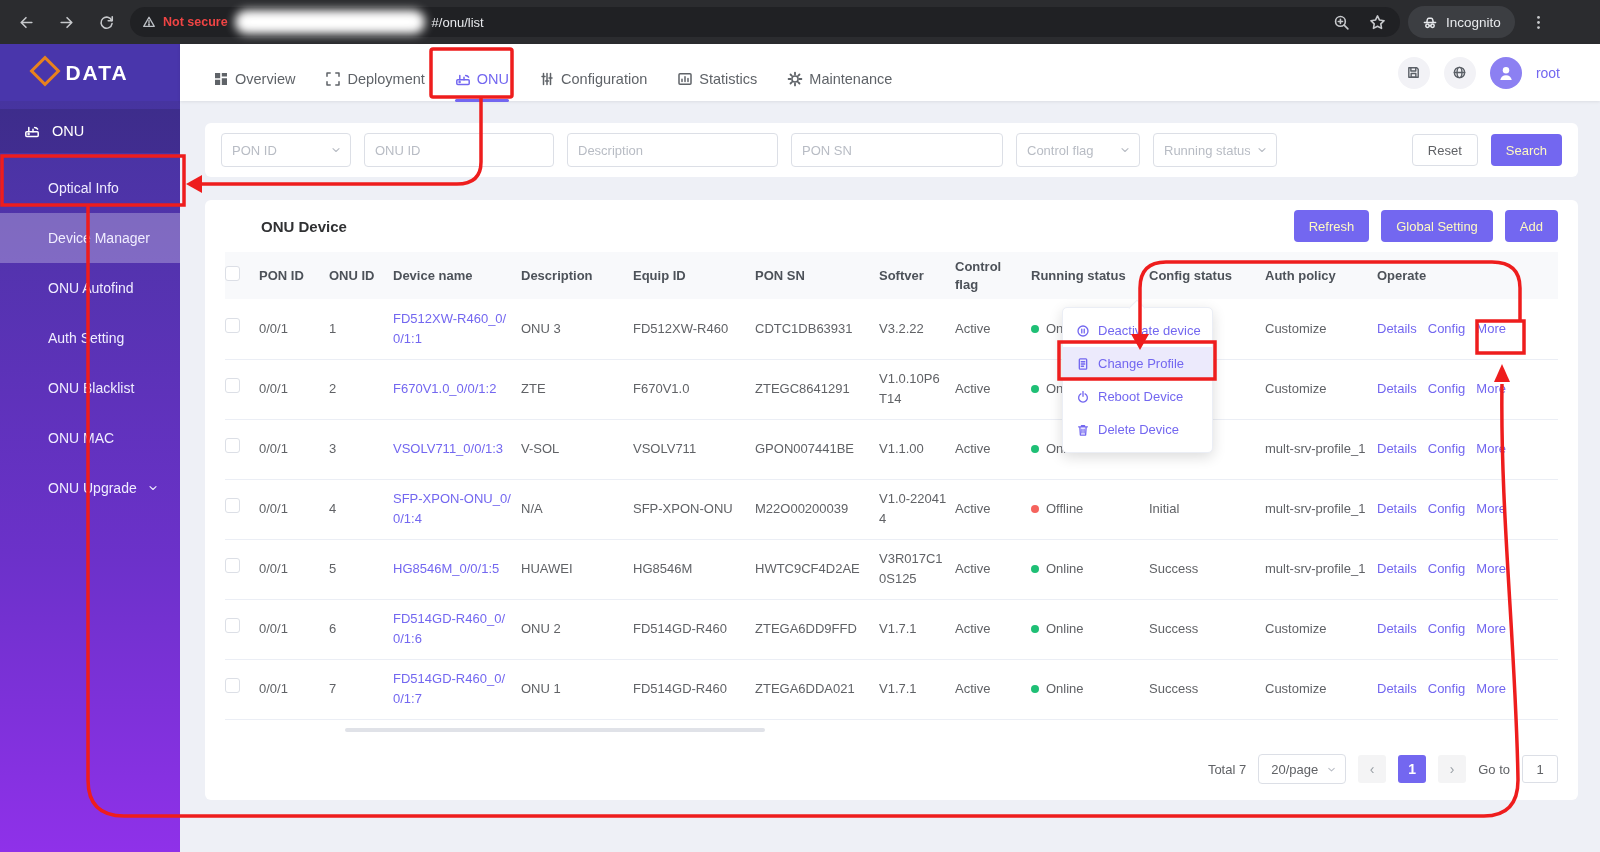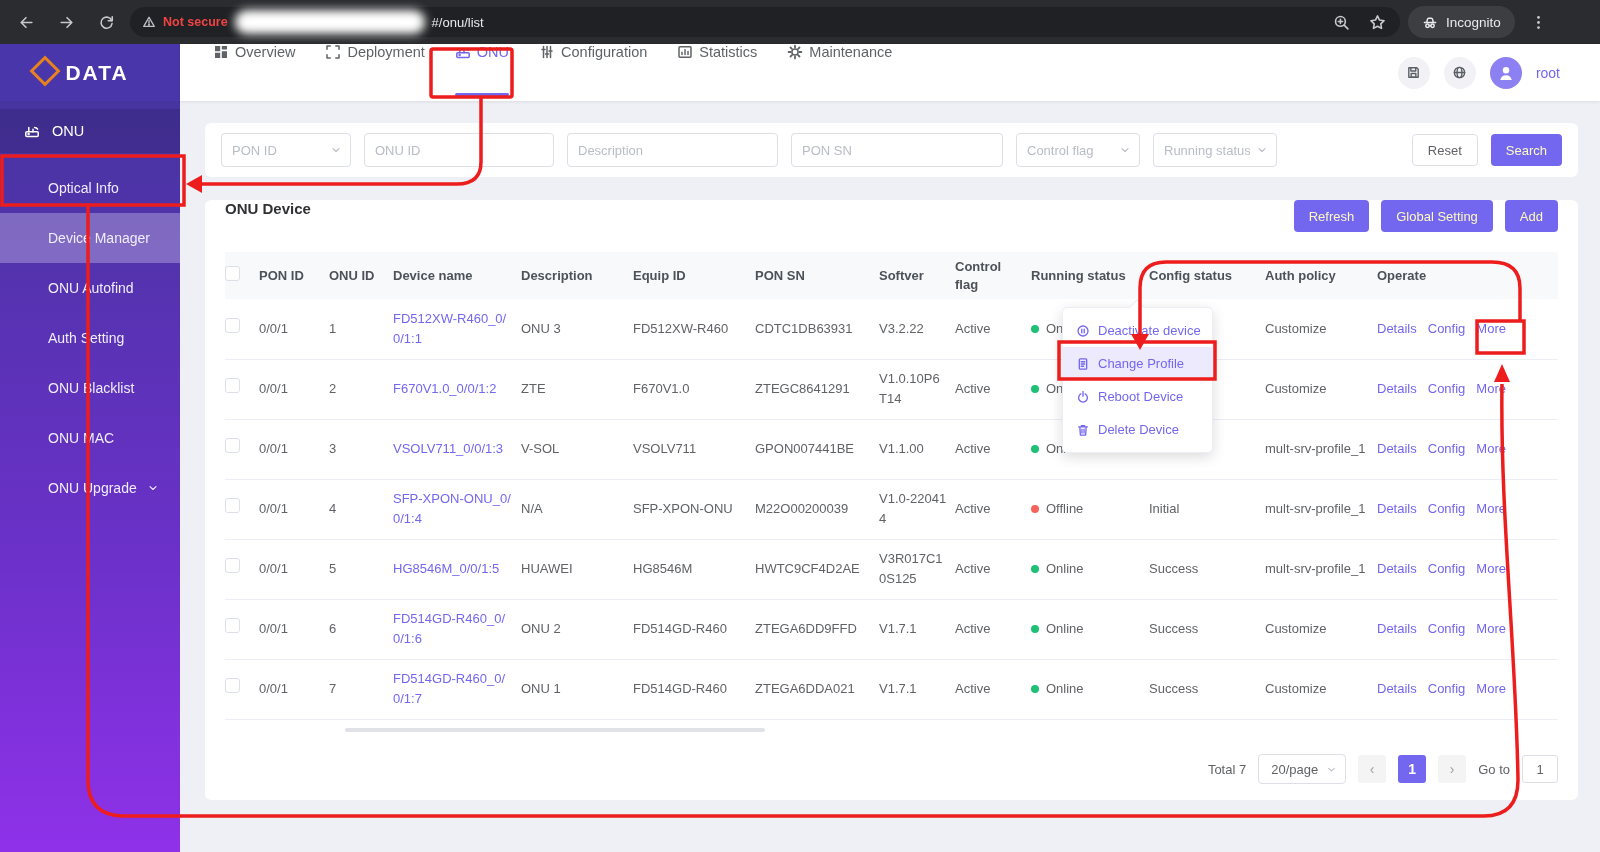--- a/index.html
+++ b/index.html
@@ -43,7 +43,7 @@
   .right-col{flex:1;display:flex;flex-direction:column;min-width:0;}
   .topnav{height:57px;background:#fff;display:flex;align-items:center;box-shadow:0 1px 3px rgba(0,0,0,.08);position:relative;z-index:5;}
   .nav-tabs{display:flex;gap:30px;padding-left:33px;height:100%;}
-  .nav-tab{display:flex;gap:6px;color:#5f6368;font-size:14.5px;cursor:pointer;position:relative;height:100%;}
+  .nav-tab{display:flex;align-items:center;gap:6px;color:#5f6368;font-size:14.5px;cursor:pointer;position:relative;height:100%;margin-top:6px;}
   .nav-tab .tab-icon{font-size:16px;display:inline-flex;}
   .nav-tab .tab-icon svg{width:1em;height:1em;}
   .nav-tab.active{color:var(--accent);}

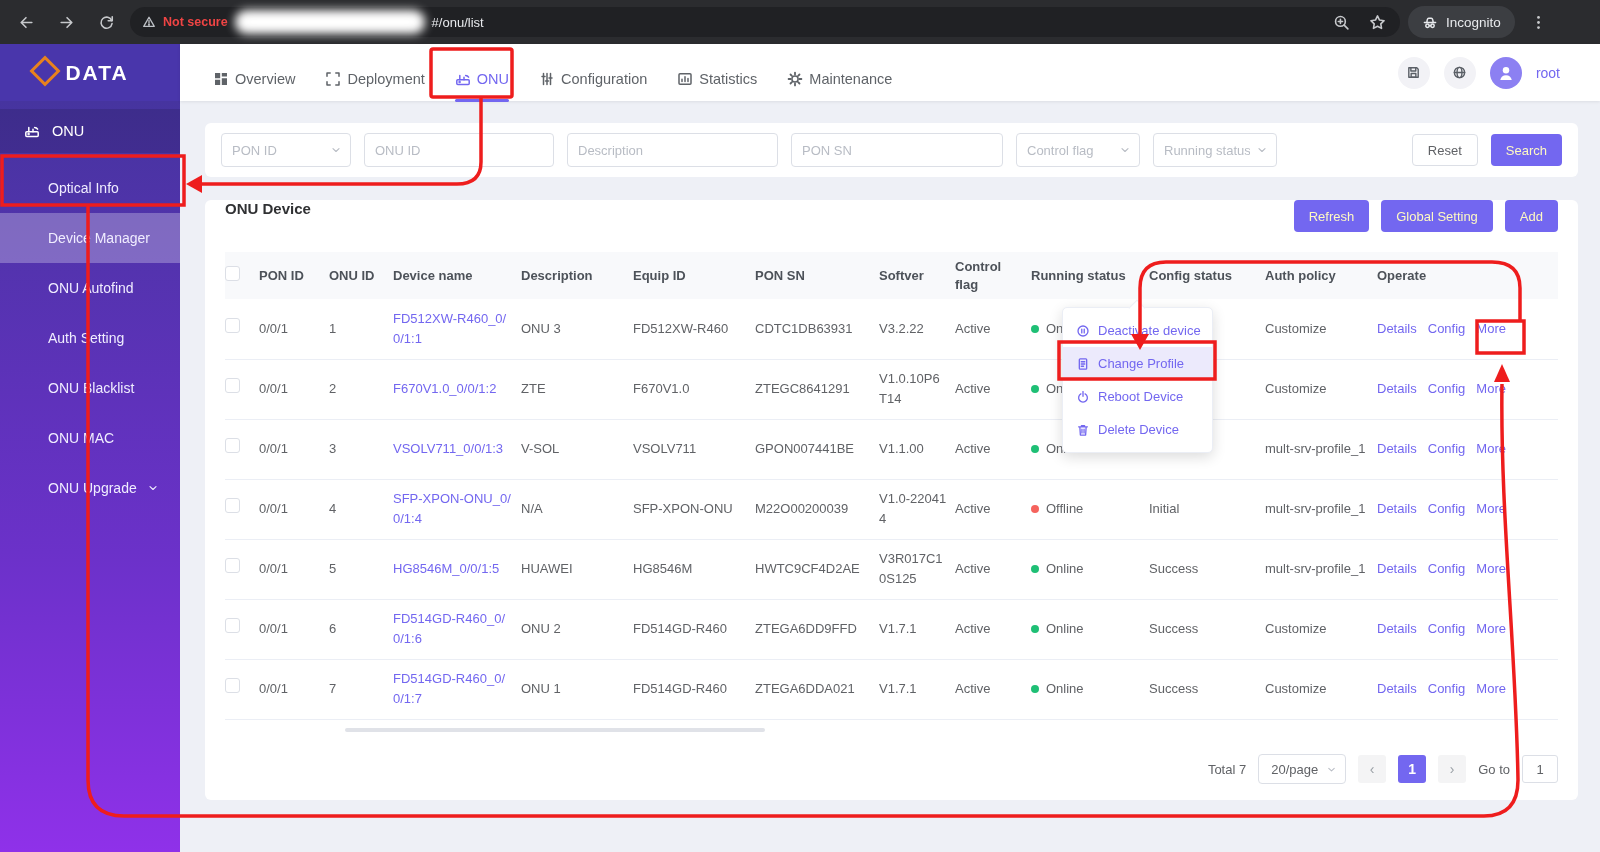--- a/index.html
+++ b/index.html
@@ -70,7 +70,7 @@
   .btn-primary{background:var(--accent);color:#fef9c3;}
 
   .table-card{margin:23px 22px 0 25px;height:600px;padding:0 20px;display:flex;flex-direction:column;}
-  .panel-head{height:52px;display:flex;align-items:flex-start;}
+  .panel-head{height:52px;display:flex;align-items:center;margin-left:36px;}
   .panel-title{font-size:15px;font-weight:700;color:var(--txt-dark);}
   .panel-btns{margin-left:auto;display:flex;gap:12px;}
 

